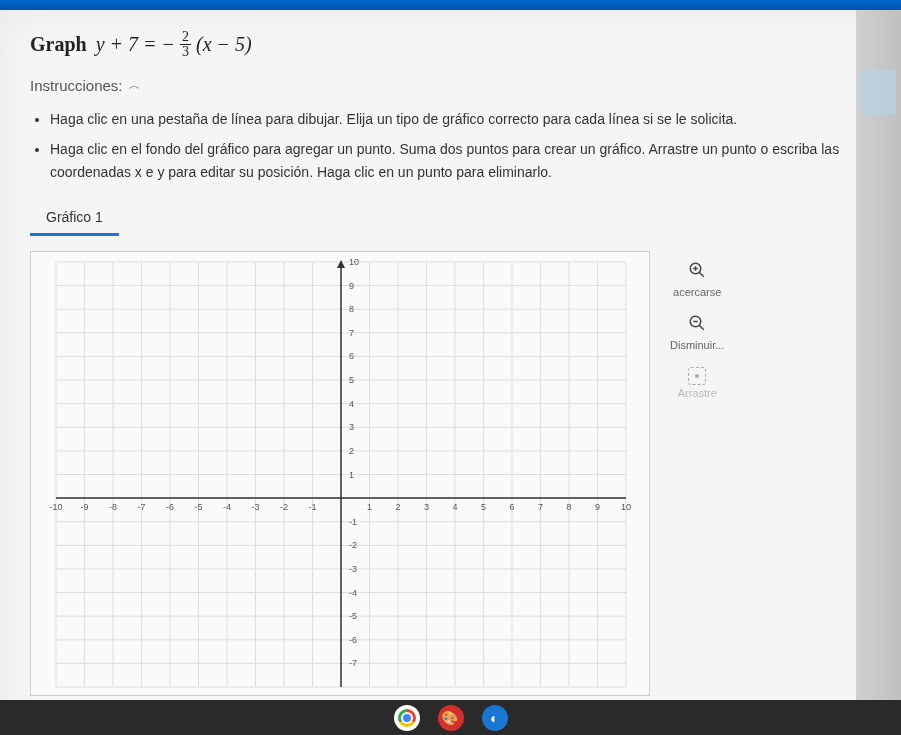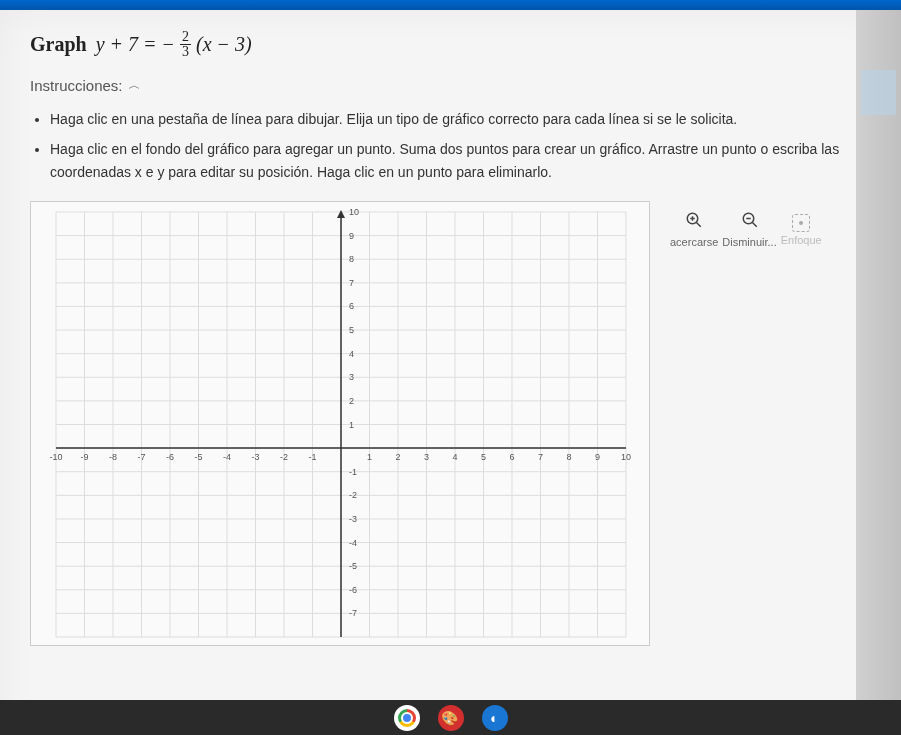--- a/index.html
+++ b/index.html
@@ -199,7 +199,7 @@
       <span class="num">2</span>
       <span class="den">3</span>
     </span>
-    <span class="math">(x − 3)</span>
+    <span class="math">(x − 5)</span>
   </div>
 
   <div class="instrucciones">

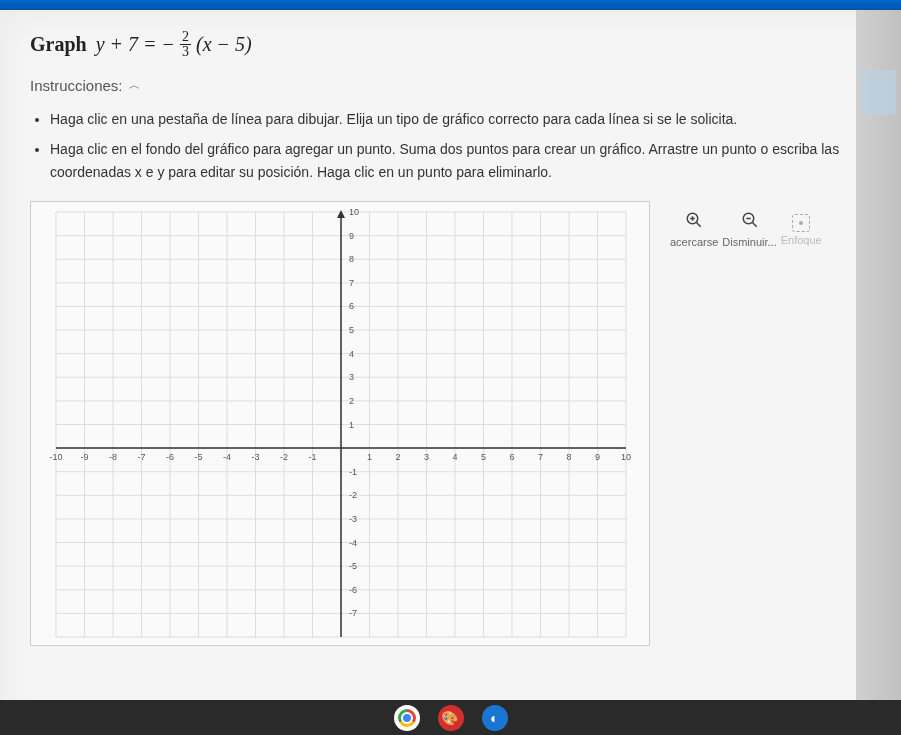--- a/index.html
+++ b/index.html
@@ -212,6 +212,9 @@
     <li>Haga clic en el fondo del gráfico para agregar un punto. Suma dos puntos para crear un gráfico. Arrastre un punto o escriba las coordenadas x e y para editar su posición. Haga clic en un punto para eliminarlo.</li>
   </ul>
 
+  <div class="tab-row">
+    <div class="tab">Gráfico 1</div>
+  </div>
 
   <div class="graph-container">
     <div class="graph-area">

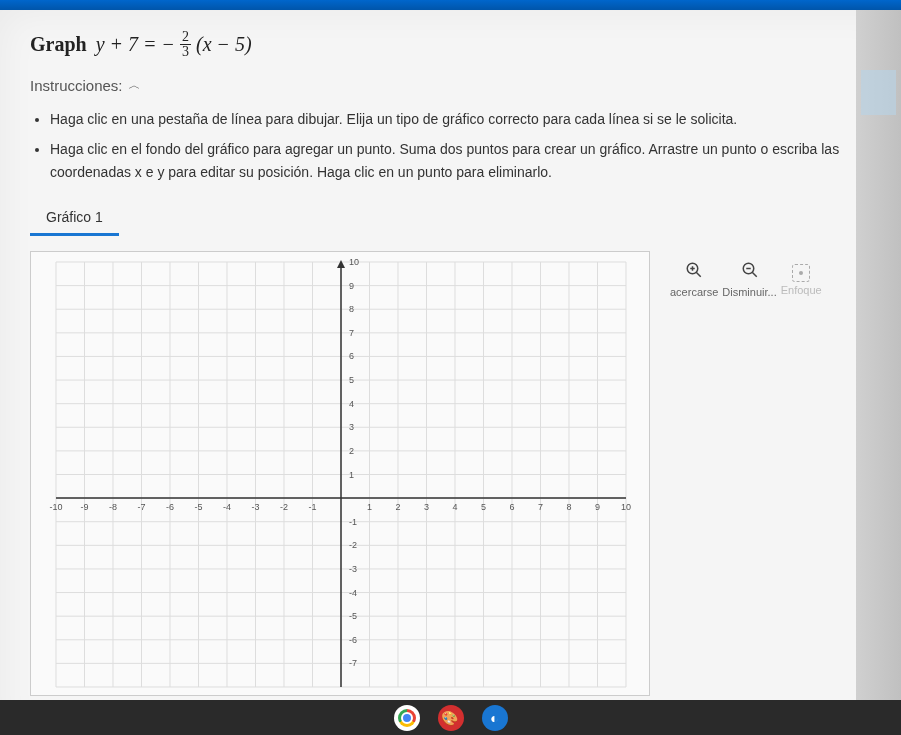--- a/index.html
+++ b/index.html
@@ -109,7 +109,7 @@
     .graph-svg { position: absolute; top: 0; left: 0; }
     .zoom-controls {
       display: flex;
-      flex-direction: row;
+      flex-direction: column;
       align-items: center;
       gap: 4px;
       padding-top: 10px;

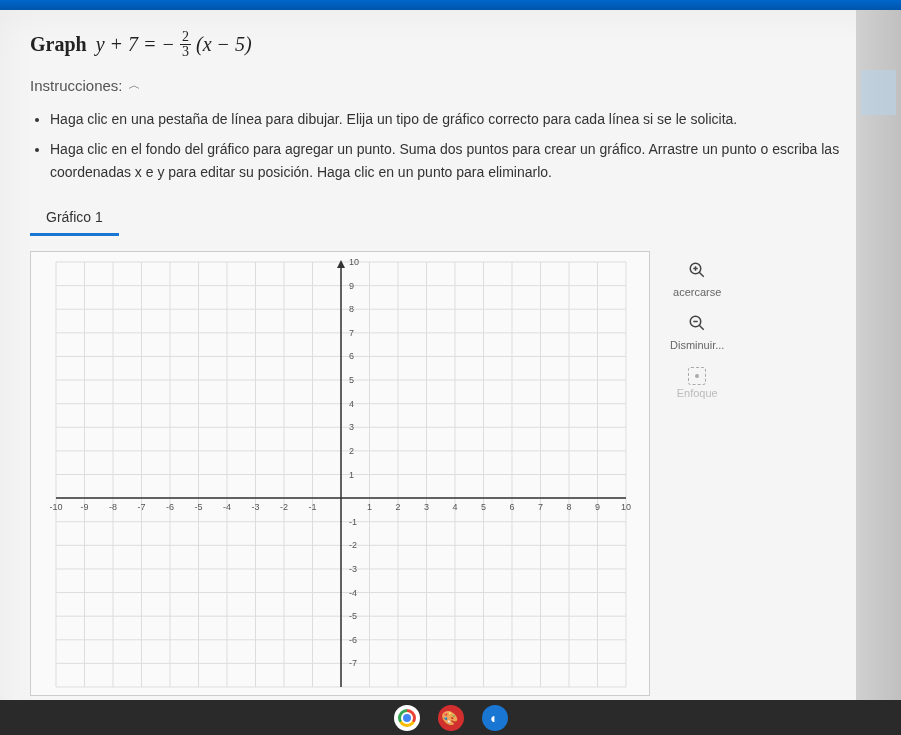--- a/index.html
+++ b/index.html
@@ -326,7 +326,7 @@
       </div>
       <div class="zoom-item">
         <div class="focus-icon"></div>
-        <span class="zoom-label disabled">Enfoque</span>
+        <span class="zoom-label disabled">Arrastre</span>
       </div>
     </div>
   </div>

